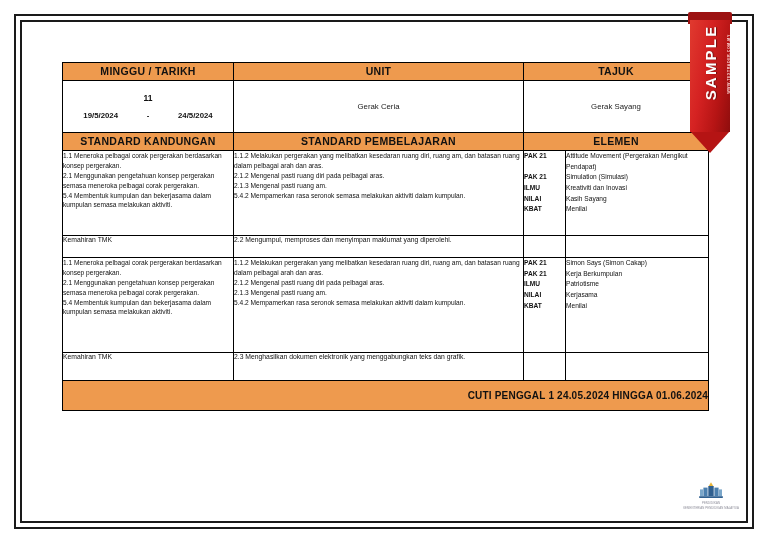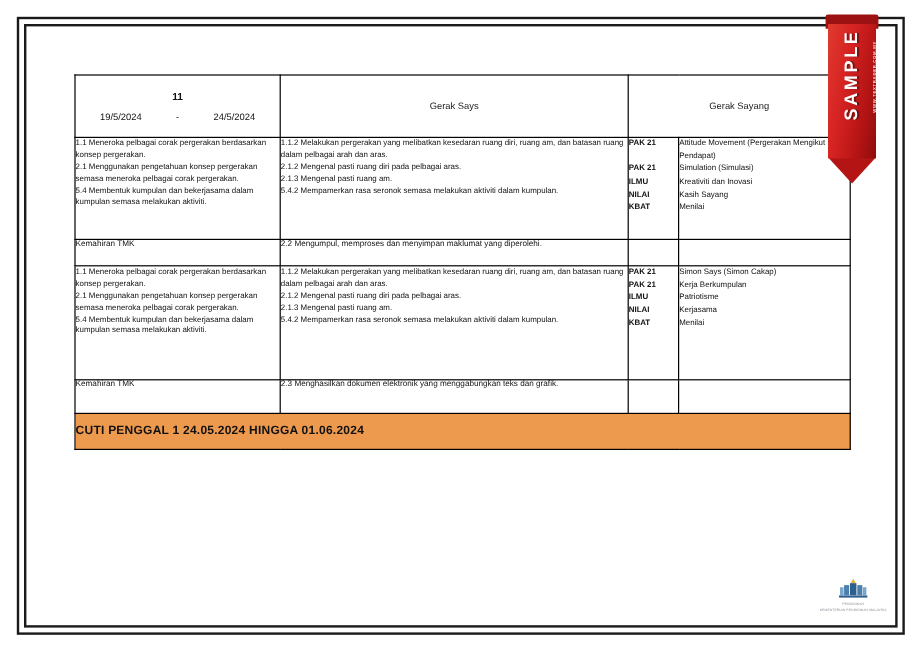--- a/index.html
+++ b/index.html
@@ -201,6 +201,11 @@
     </colgroup>
     <tbody>
 
+      <tr>
+        <td class="hdr">MINGGU / TARIKH</td>
+        <td class="hdr">UNIT</td>
+        <td class="hdr" colspan="2">TAJUK</td>
+      </tr>
 
       <tr>
         <td class="week-cell cellbox">

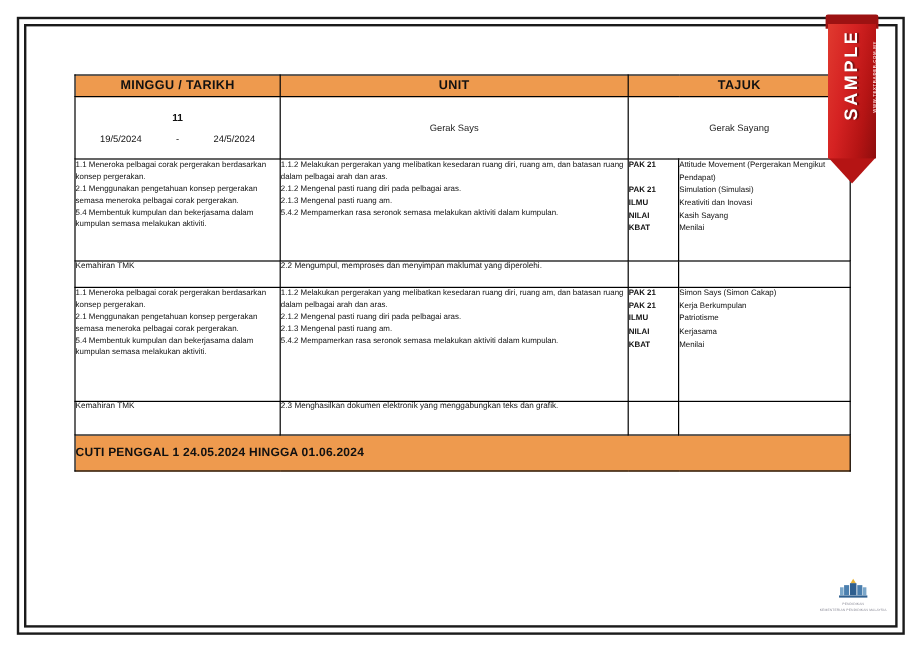--- a/index.html
+++ b/index.html
@@ -216,7 +216,7 @@
             <span>24/5/2024</span>
           </div>
         </td>
-        <td class="mid-cell cellbox">Gerak Says</td>
+        <td class="mid-cell cellbox">Gerak Ceria</td>
         <td class="mid-cell cellbox" colspan="2">Gerak Sayang</td>
       </tr>
 

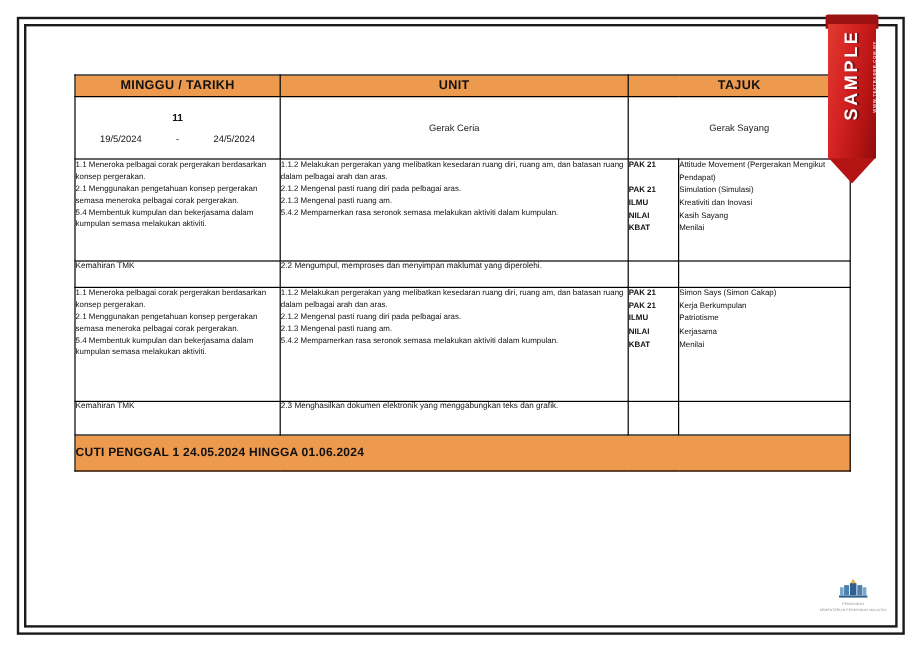--- a/index.html
+++ b/index.html
@@ -69,7 +69,7 @@
     align-items: center;
     padding: 0 6px;
     font-size: 7.8px;
-    font-weight: normal;
+    font-weight: bold;
   }
   .mid-cell {
     text-align: center;

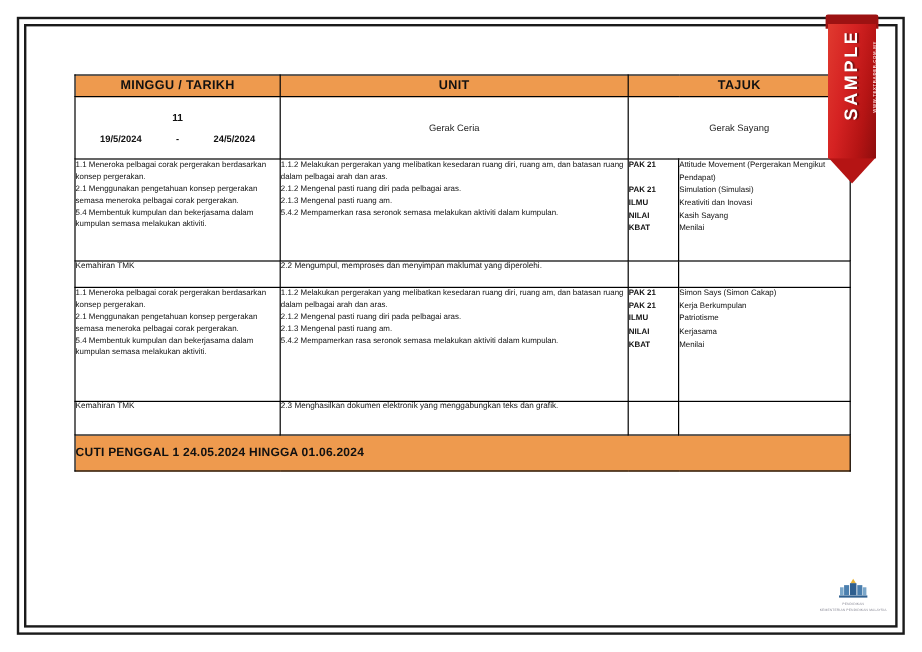--- a/index.html
+++ b/index.html
@@ -220,6 +220,11 @@
         <td class="mid-cell cellbox" colspan="2">Gerak Sayang</td>
       </tr>
 
+      <tr>
+        <td class="hdr">STANDARD KANDUNGAN</td>
+        <td class="hdr">STANDARD PEMBELAJARAN</td>
+        <td class="hdr" colspan="2">ELEMEN</td>
+      </tr>
 
       <tr>
         <td class="body-cell cellbox" style="height:85px">

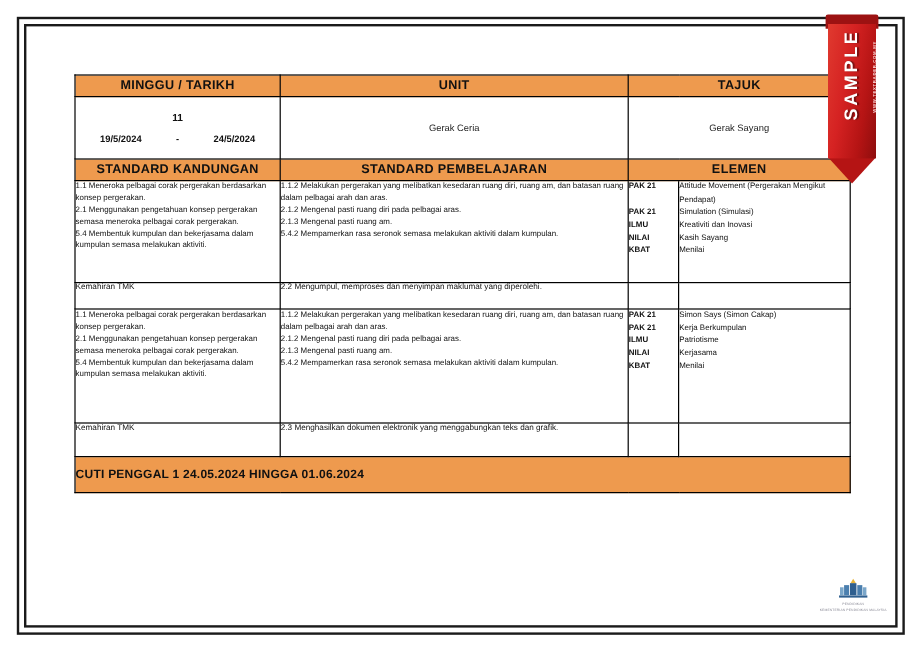--- a/index.html
+++ b/index.html
@@ -108,7 +108,7 @@
 
   .footer-bar {
     background: #ee9a4e;
-    text-align: left;
+    text-align: right;
     font-weight: bold;
     font-size: 10px;
     color: #111;

